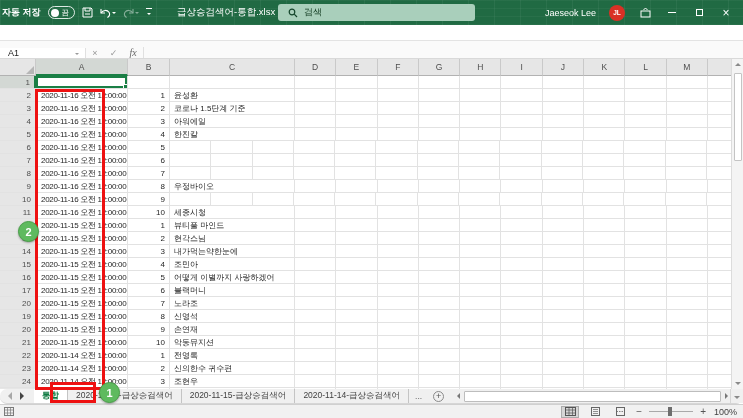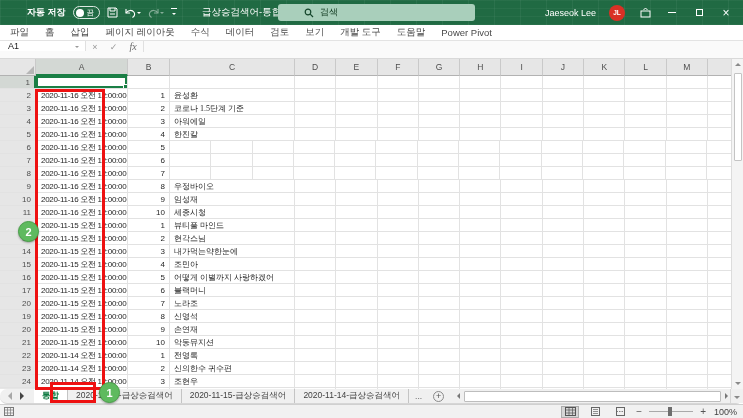--- a/index.html
+++ b/index.html
@@ -12,7 +12,7 @@
     background-image:repeating-linear-gradient(90deg,rgba(255,255,255,.05) 0 1px,transparent 1px 26px),
                      repeating-linear-gradient(0deg,rgba(255,255,255,.04) 0 1px,transparent 1px 8px);
     color:#fff;display:flex;align-items:center;}
-  .qat{display:flex;align-items:center;gap:7px;padding-left:27px;}
+  .qat{display:flex;align-items:center;gap:7px;padding-left:2px;}
   .tb-label{font-size:9px;font-weight:bold;white-space:nowrap;}
   .toggle{display:inline-flex;align-items:center;gap:3px;border:1px solid rgba(255,255,255,.85);border-radius:8px;height:13px;padding:0 5px 0 2px;}
   .knob{width:8px;height:8px;border-radius:50%;background:#fff;}

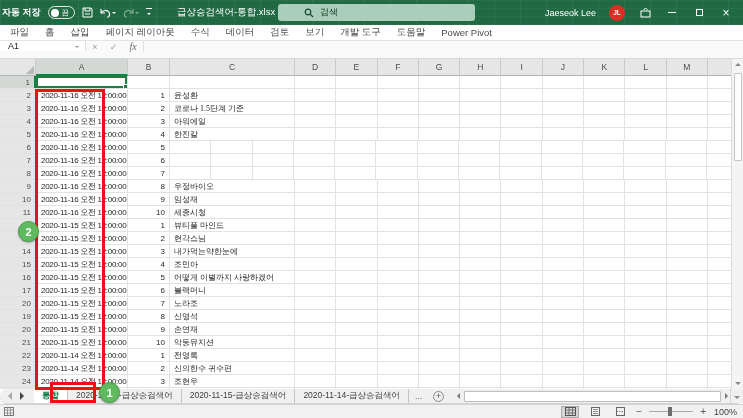--- a/index.html
+++ b/index.html
@@ -25,7 +25,7 @@
   .qat-more i{display:block;width:6px;height:1px;background:#fff;margin-bottom:1px;}
   .doc-title{font-size:9.5px;white-space:nowrap;margin-left:18px;}
   .search{position:absolute;left:278px;top:4px;width:197px;height:17px;background:#a9cfbb;border-radius:3px;
-    display:flex;align-items:center;gap:6px;padding-left:26px;color:#10391f;font-size:9px;}
+    display:flex;align-items:center;gap:6px;padding-left:10px;color:#10391f;font-size:9px;}
   .tb-right{position:absolute;right:0;top:0;height:25px;display:flex;align-items:center;gap:13px;padding-right:10px;}
   .user{font-size:9px;white-space:nowrap;}
   .avatar{width:16px;height:16px;border-radius:50%;background:#d93025;color:#fff;font-size:6.5px;font-weight:bold;

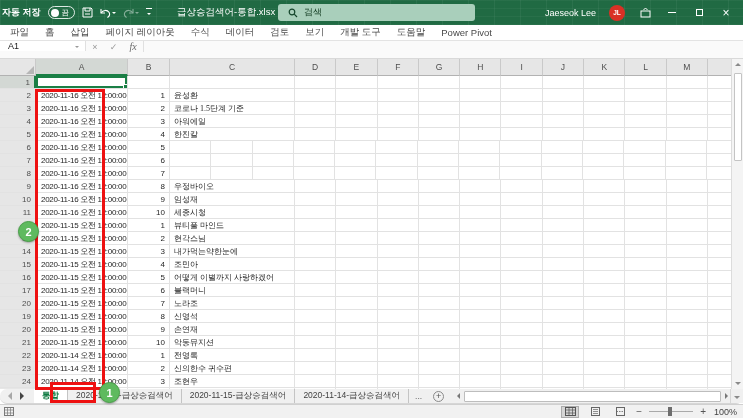--- a/index.html
+++ b/index.html
@@ -184,19 +184,6 @@
   </div>
 
   <div class="ribbon">
-    <div class="rtabs" id="ribbonTabs">
-        <span class="rtab">파일</span>
-        <span class="rtab">홈</span>
-        <span class="rtab">삽입</span>
-        <span class="rtab">페이지 레이아웃</span>
-        <span class="rtab">수식</span>
-        <span class="rtab">데이터</span>
-        <span class="rtab">검토</span>
-        <span class="rtab">보기</span>
-        <span class="rtab">개발 도구</span>
-        <span class="rtab">도움말</span>
-        <span class="rtab">Power Pivot</span>
-      </div>
     <div class="rright">
       <span class="rbtn">
         <svg width="10" height="10" viewBox="0 0 10 10">

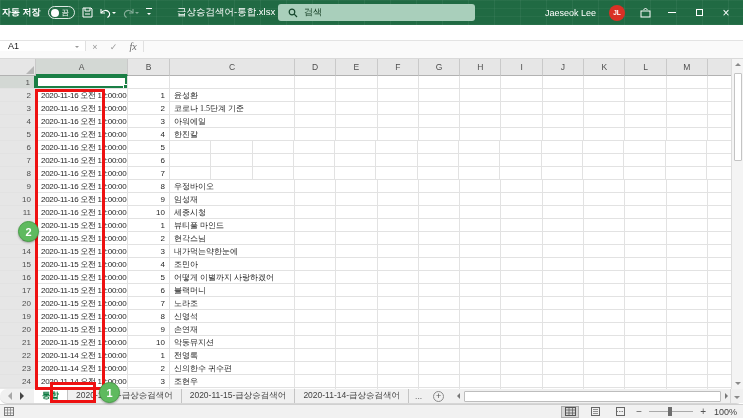--- a/index.html
+++ b/index.html
@@ -44,7 +44,7 @@
     height:13px;padding:0 7px;font-size:9px;color:#3f3f3f;}
 
   
-  .fbar{position:absolute;top:41px;left:0;width:743px;height:18px;background:#fafafa;border-bottom:1px solid #d9d9d9;display:flex;align-items:flex-start;}
+  .fbar{position:absolute;top:41px;left:0;width:743px;height:18px;background:#fafafa;border-bottom:1px solid #d9d9d9;display:flex;align-items:flex-end;}
   .namebox{width:86px;background:#fff;border-right:1px solid #e0e0e0;display:flex;align-items:center;justify-content:space-between;
     padding:0 6px 0 8px;font-size:9px;color:#222;}
   .ficons{width:58px;display:flex;align-items:center;justify-content:space-around;color:#9a9a9a;font-size:9px;border-right:1px solid #e0e0e0;}

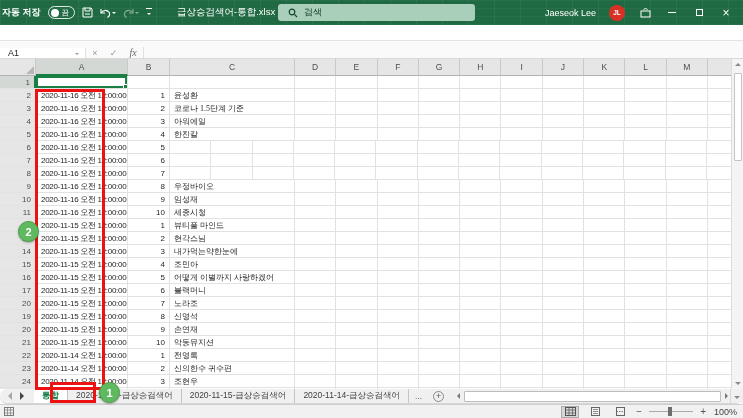--- a/index.html
+++ b/index.html
@@ -67,7 +67,7 @@
   .cell{font-size:8px;color:#1f1f1f;white-space:nowrap;overflow:hidden;display:flex;align-items:center;border-right:1px solid #e2e2e2;}
   .ca{width:92px;padding-left:5px;letter-spacing:-0.3px;}
   .cb{width:42px;justify-content:flex-end;padding-right:4px;}
-  .cc{width:125px;padding-left:4px;font-family:Liberation Serif, serif;}
+  .cc{width:125px;padding-left:4px;}
   .spacer{flex:1;background:repeating-linear-gradient(90deg,transparent 0 40.3px,#e2e2e2 40.3px 41.3px);}
   .acell{position:relative;box-shadow:inset 0 0 0 2px #1a7f45;}
   .handle{position:absolute;right:0;bottom:0;width:4px;height:4px;background:#1a7f45;border-left:1px solid #fff;border-top:1px solid #fff;}

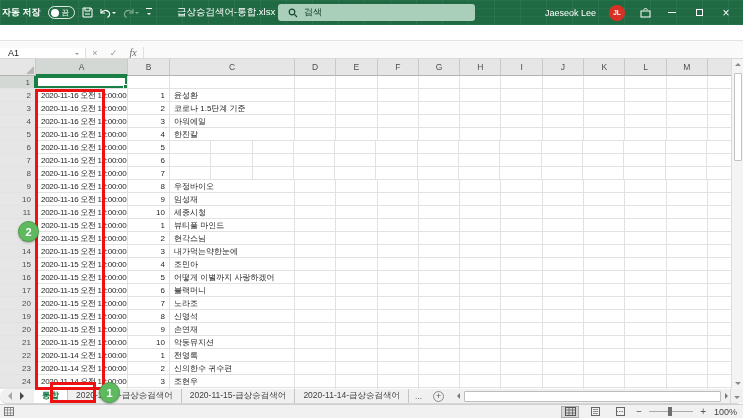--- a/index.html
+++ b/index.html
@@ -300,7 +300,6 @@
         <div class="rhdr">10</div>
         <div class="cell ca">2020-11-16 오전 12:00:00</div>
         <div class="cell cb">9</div>
-        <div class="cell cc">임성재</div>
         <div class="spacer"></div>
       </div>
       <div class="row">

